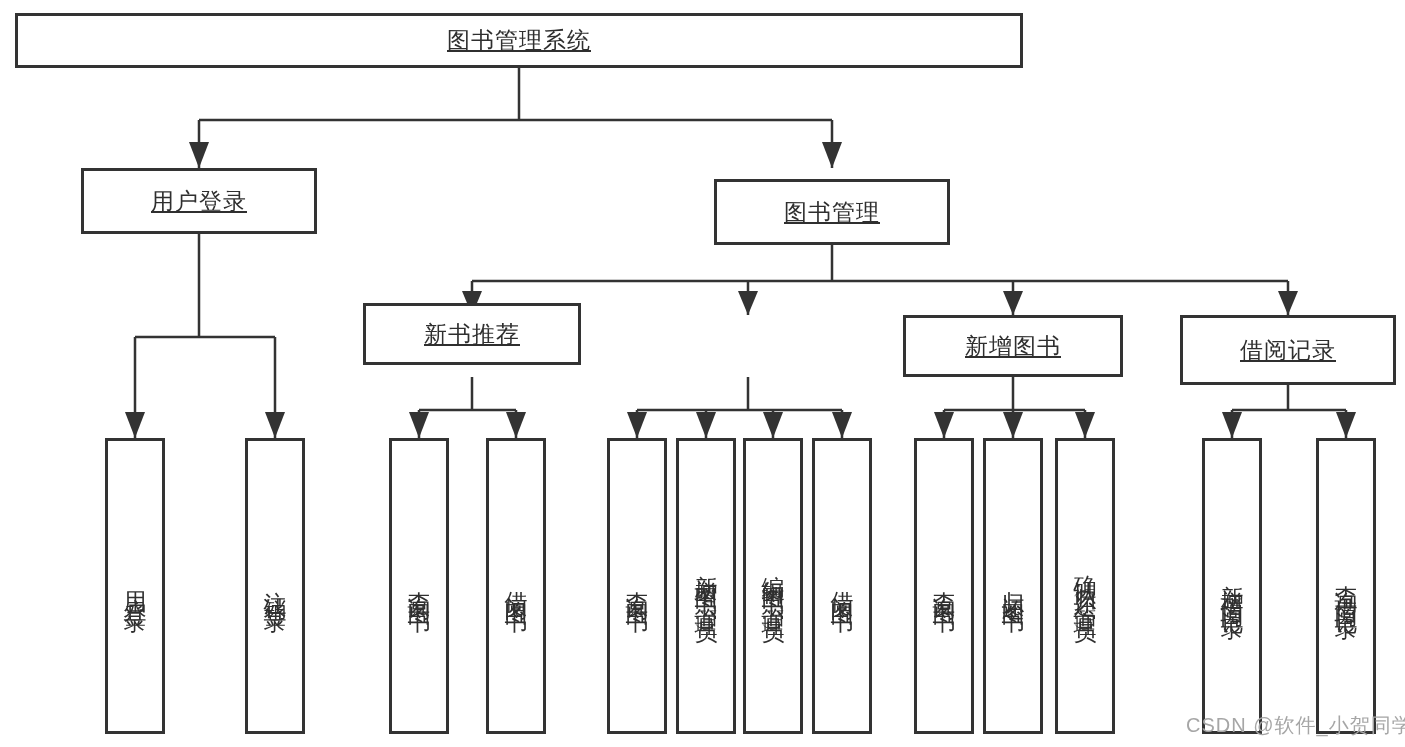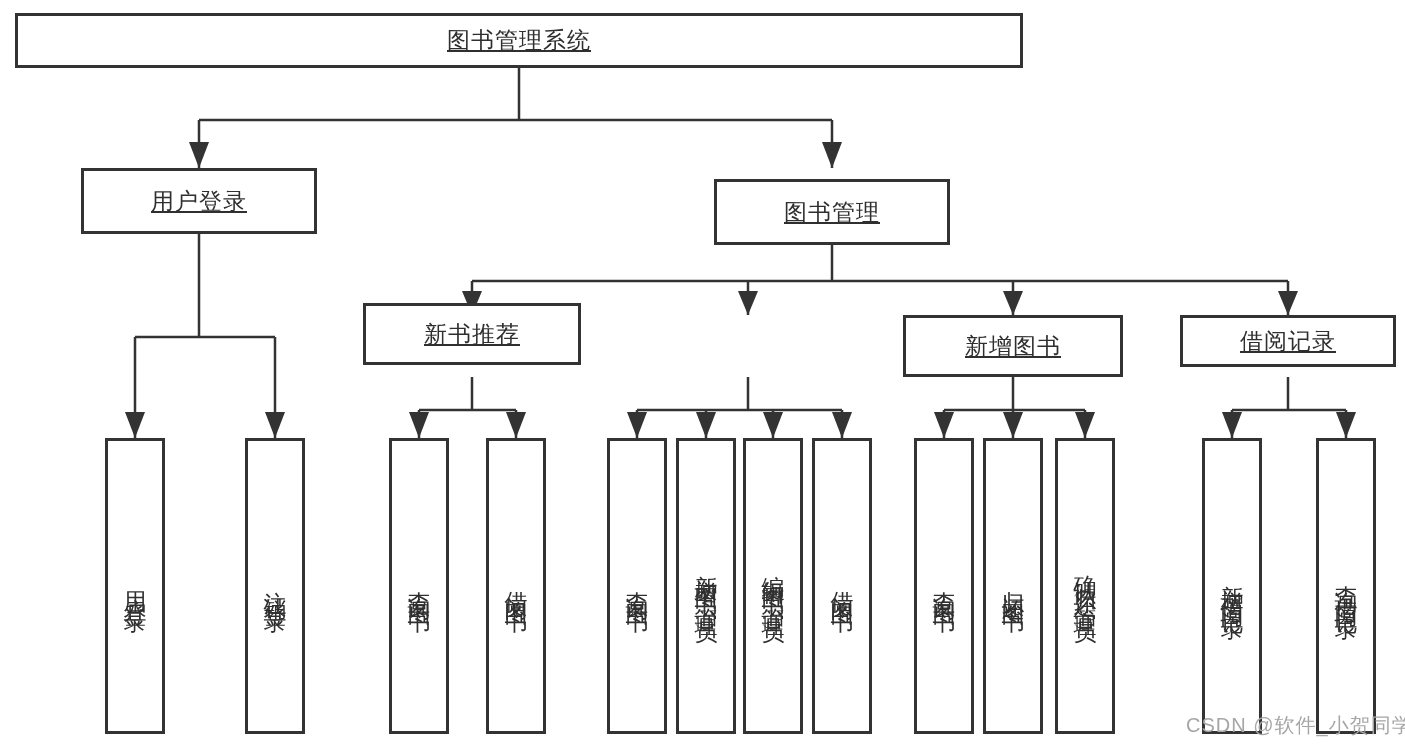--- a/index.html
+++ b/index.html
@@ -117,7 +117,7 @@
   <div class="box" style="left:903px;top:315px;width:220px;height:62px">
     <span class="hlabel">新增图书</span>
   </div>
-  <div class="box" style="left:1180px;top:315px;width:216px;height:52px">
+  <div class="box" style="left:1180px;top:315px;width:216px;height:70px">
     <span class="hlabel">借阅记录</span>
   </div>
 

